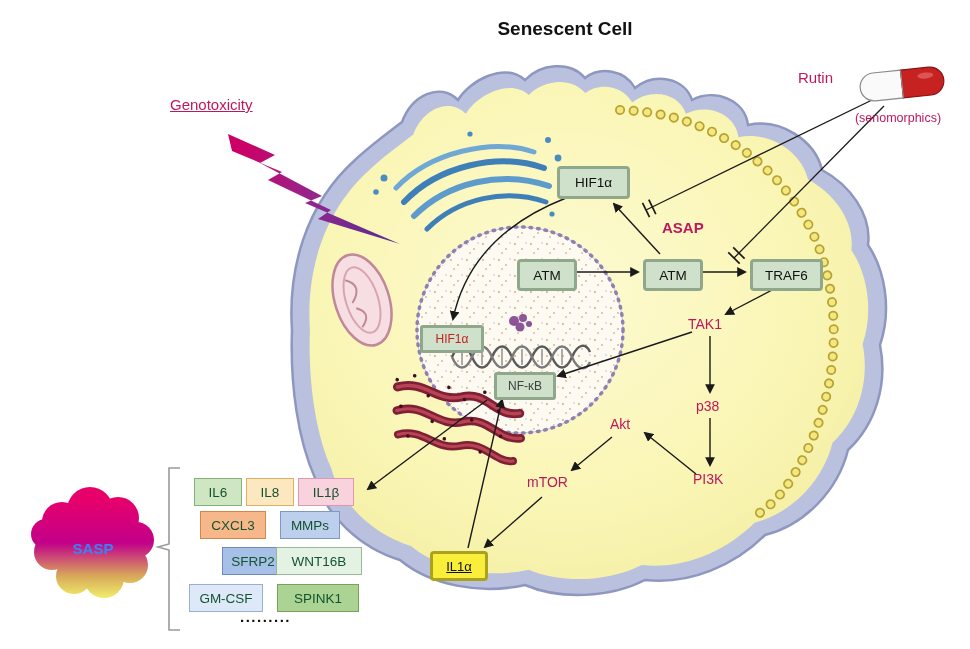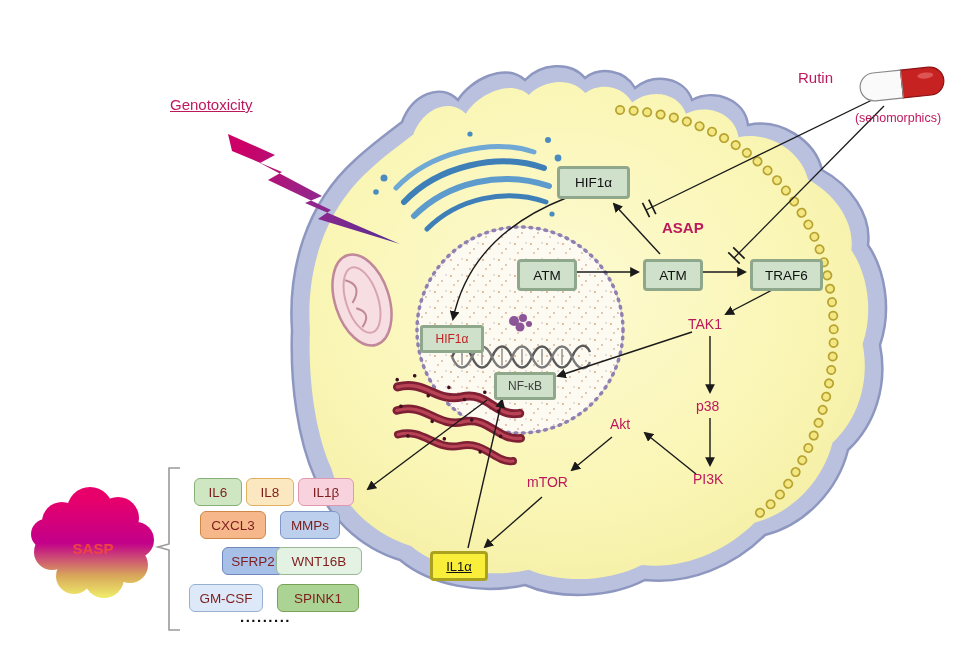--- a/index.html
+++ b/index.html
@@ -208,6 +208,7 @@
     <path d="M180,468 L169,468 L169,544 L158,547 L169,550 L169,630 L180,630" fill="none" stroke="#9a9a9a" stroke-width="1.6"></path>
   </svg>
 
+  <div class="title">Senescent Cell</div>
 
   <div class="plain" style="left:170px;top:96px;font-size:15px;text-decoration:underline;">Genotoxicity</div>
 

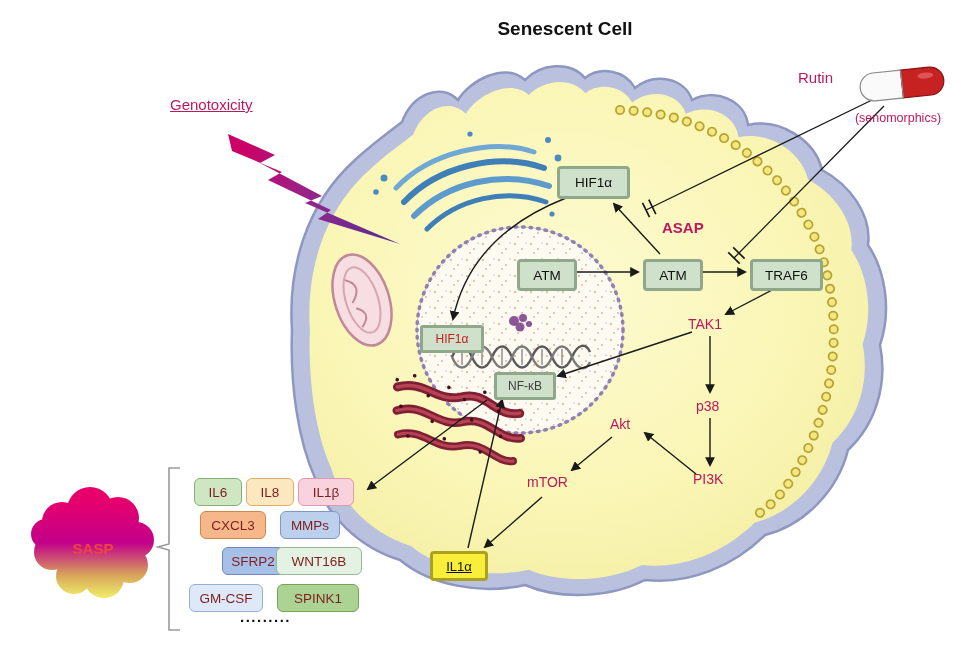--- a/index.html
+++ b/index.html
@@ -21,8 +21,8 @@
   .node.small { font-size:12px; border-radius:3px; }
   .factor {
     position:absolute; display:flex; align-items:center; justify-content:center;
-    border:1.5px solid #888; border-radius:6px; height:26px;
-    font-size:13.5px; color:#7f1d1d; white-space:nowrap;
+    border:1.5px solid #888; border-radius:0; height:26px;
+    font-size:13.5px; color:#14532d; white-space:nowrap;
   }
   .sasp-label {
     position:absolute; left:62px; top:540px; width:62px; text-align:center;

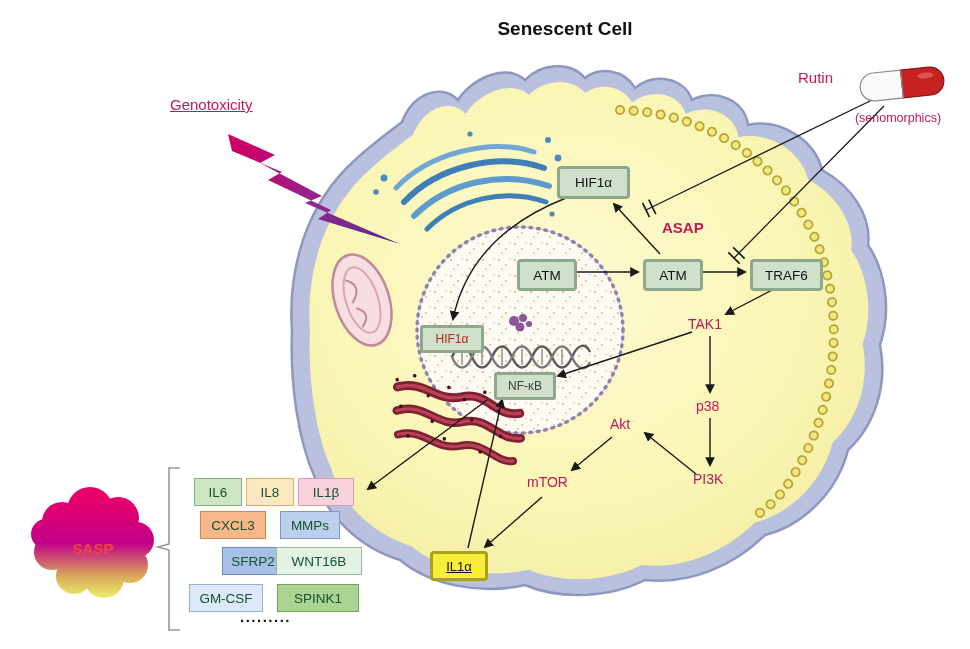--- a/index.html
+++ b/index.html
@@ -26,7 +26,7 @@
   }
   .sasp-label {
     position:absolute; left:62px; top:540px; width:62px; text-align:center;
-    font-weight:bold; font-size:15px; color:#ef4444;
+    font-weight:bold; font-size:15px; color:#3b82f6;
   }
   .dots { position:absolute; font-weight:bold; letter-spacing:1.5px; font-size:15px; color:#111; }
 </style>

